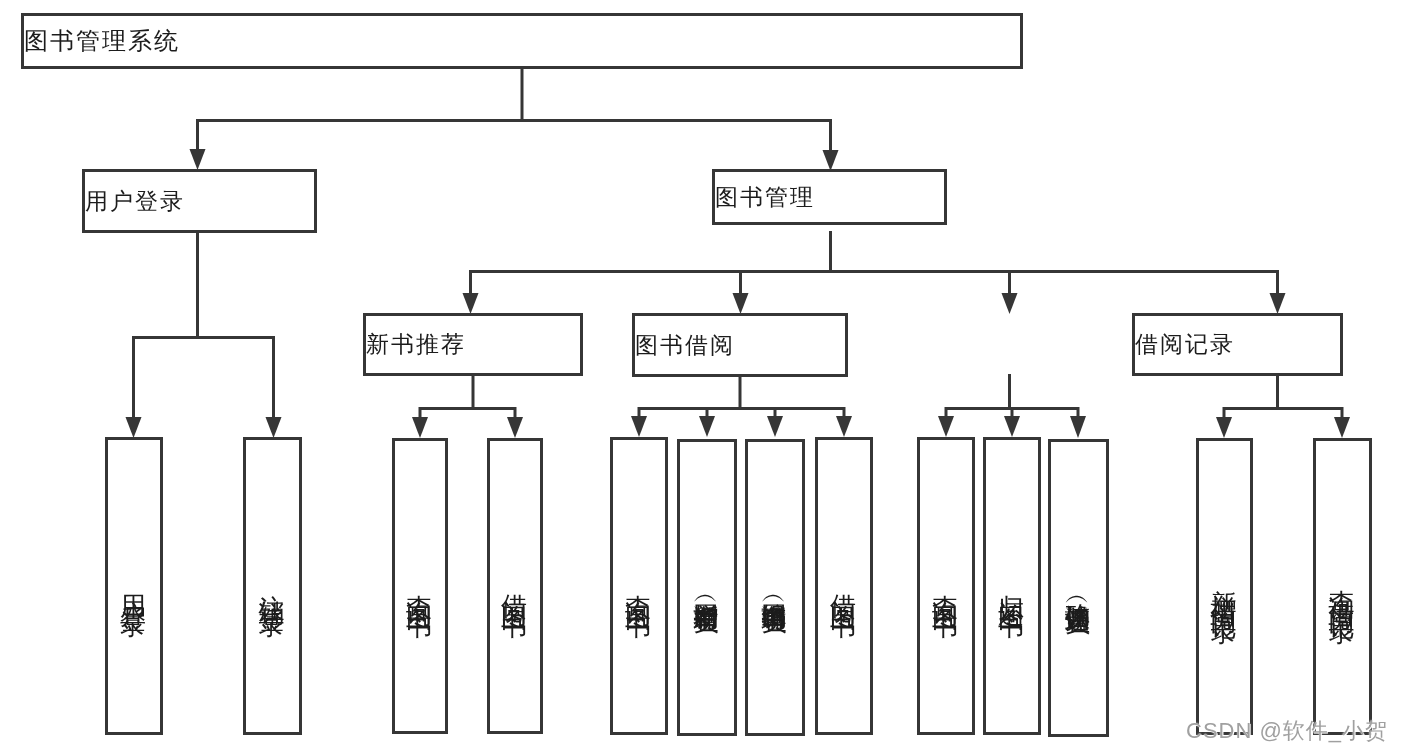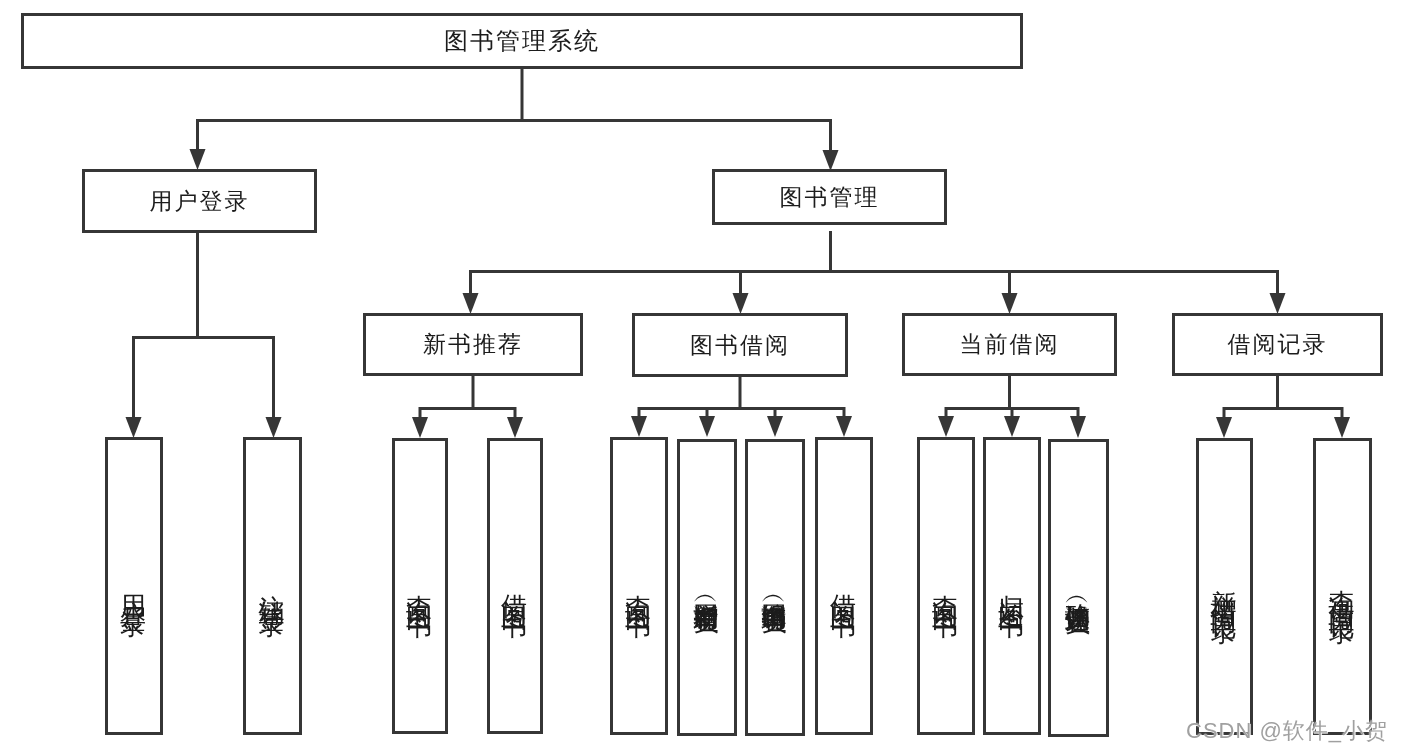--- a/index.html
+++ b/index.html
@@ -12,7 +12,7 @@
   #connectors{position:absolute;left:0;top:0;z-index:1;}
   .node{
     position:absolute;box-sizing:border-box;background:#ffffff;
-    border:3px solid #363636;display:flex;align-items:center;justify-content:center;
+    border:3px solid #363636;display:flex;align-items:center;
     font-size:23px;color:#1c1c1c;letter-spacing:2px;z-index:2;
   }
   .node.root{font-size:24px;}

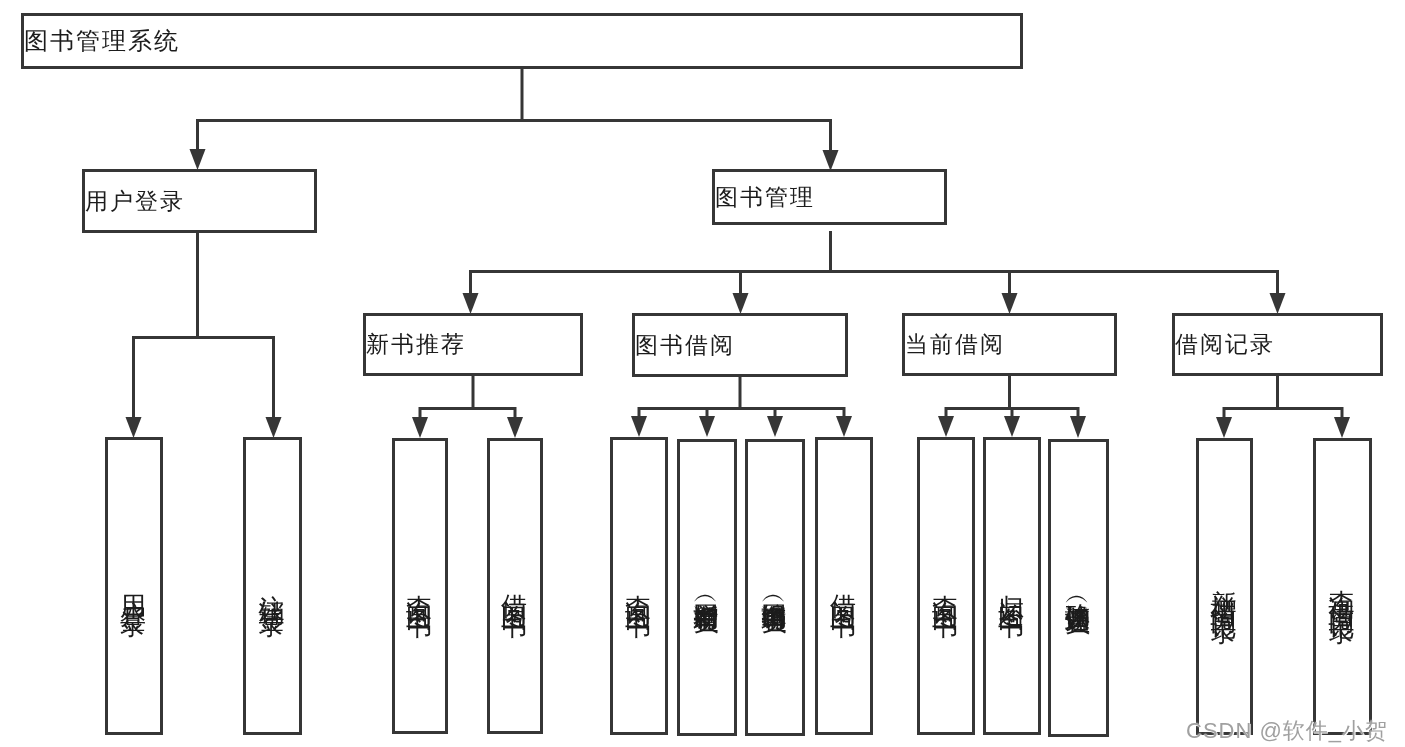--- a/index.html
+++ b/index.html
@@ -120,9 +120,6 @@
   <div class="node" style="left:363px;top:313px;width:220px;height:63px;">
     <span>新书推荐</span>
   </div>
-  <div class="node" style="left:902px;top:313px;width:215px;height:63px;">
-    <span>当前借阅</span>
-  </div>
   <div class="node" style="left:1172px;top:313px;width:211px;height:63px;">
     <span>借阅记录</span>
   </div>

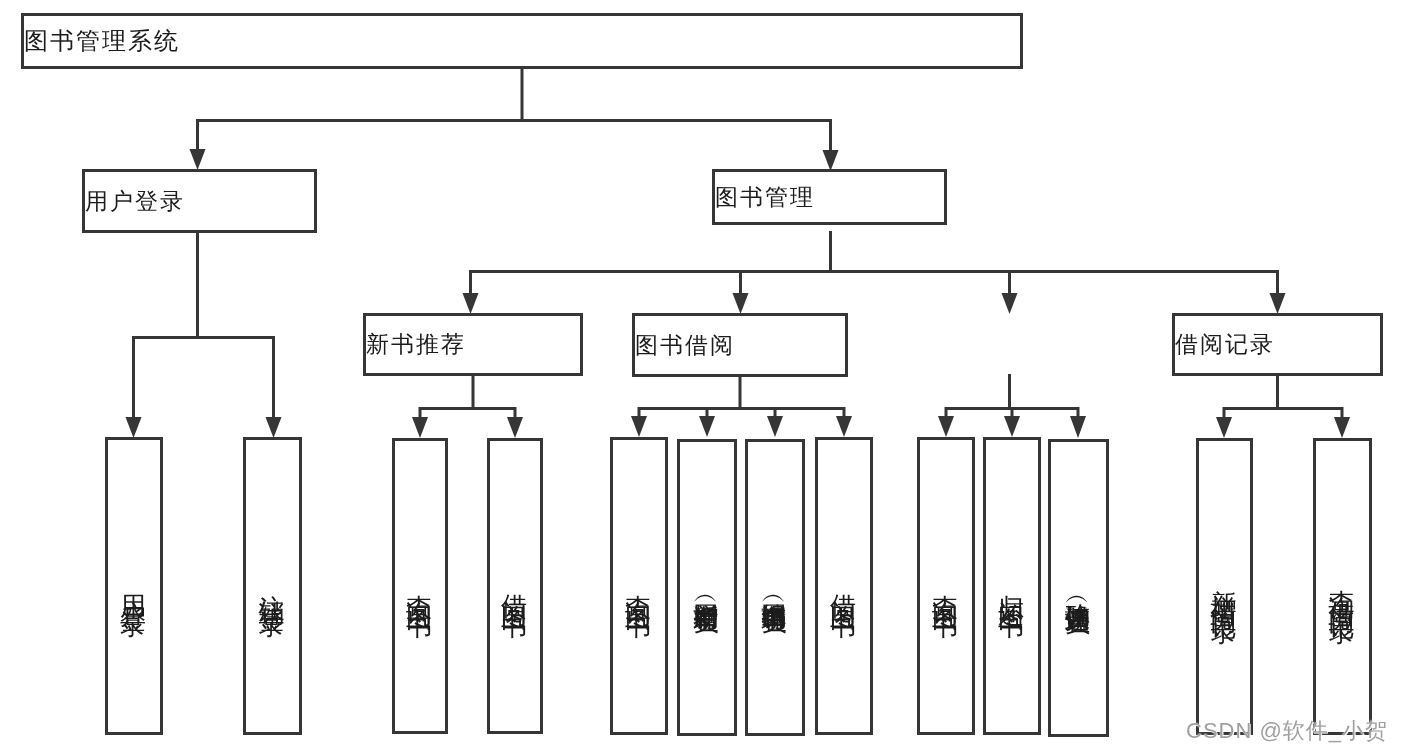--- a/index.html
+++ b/index.html
@@ -120,7 +120,7 @@
   <div class="node" style="left:363px;top:313px;width:220px;height:63px;">
     <span>新书推荐</span>
   </div>
-  <div class="node" style="left:1172px;top:313px;width:211px;height:63px;">
+  <div class="node" style="left:1132px;top:313px;width:211px;height:63px;">
     <span>借阅记录</span>
   </div>
 

